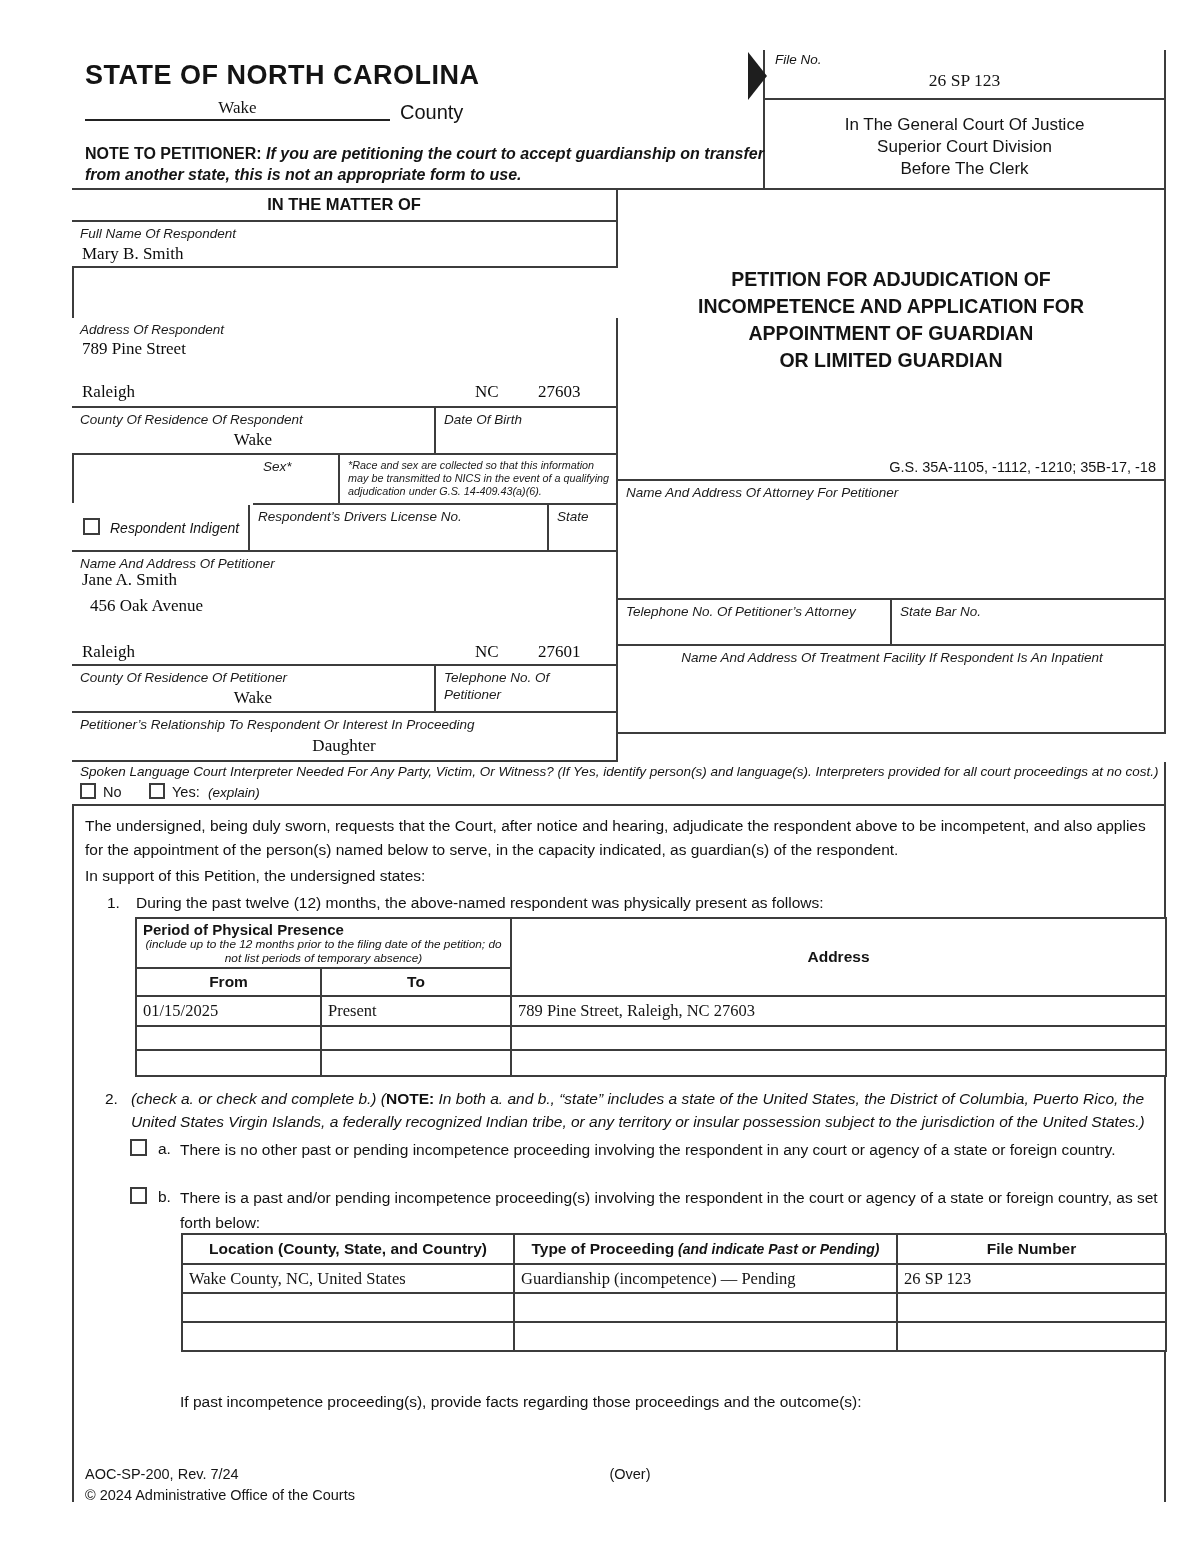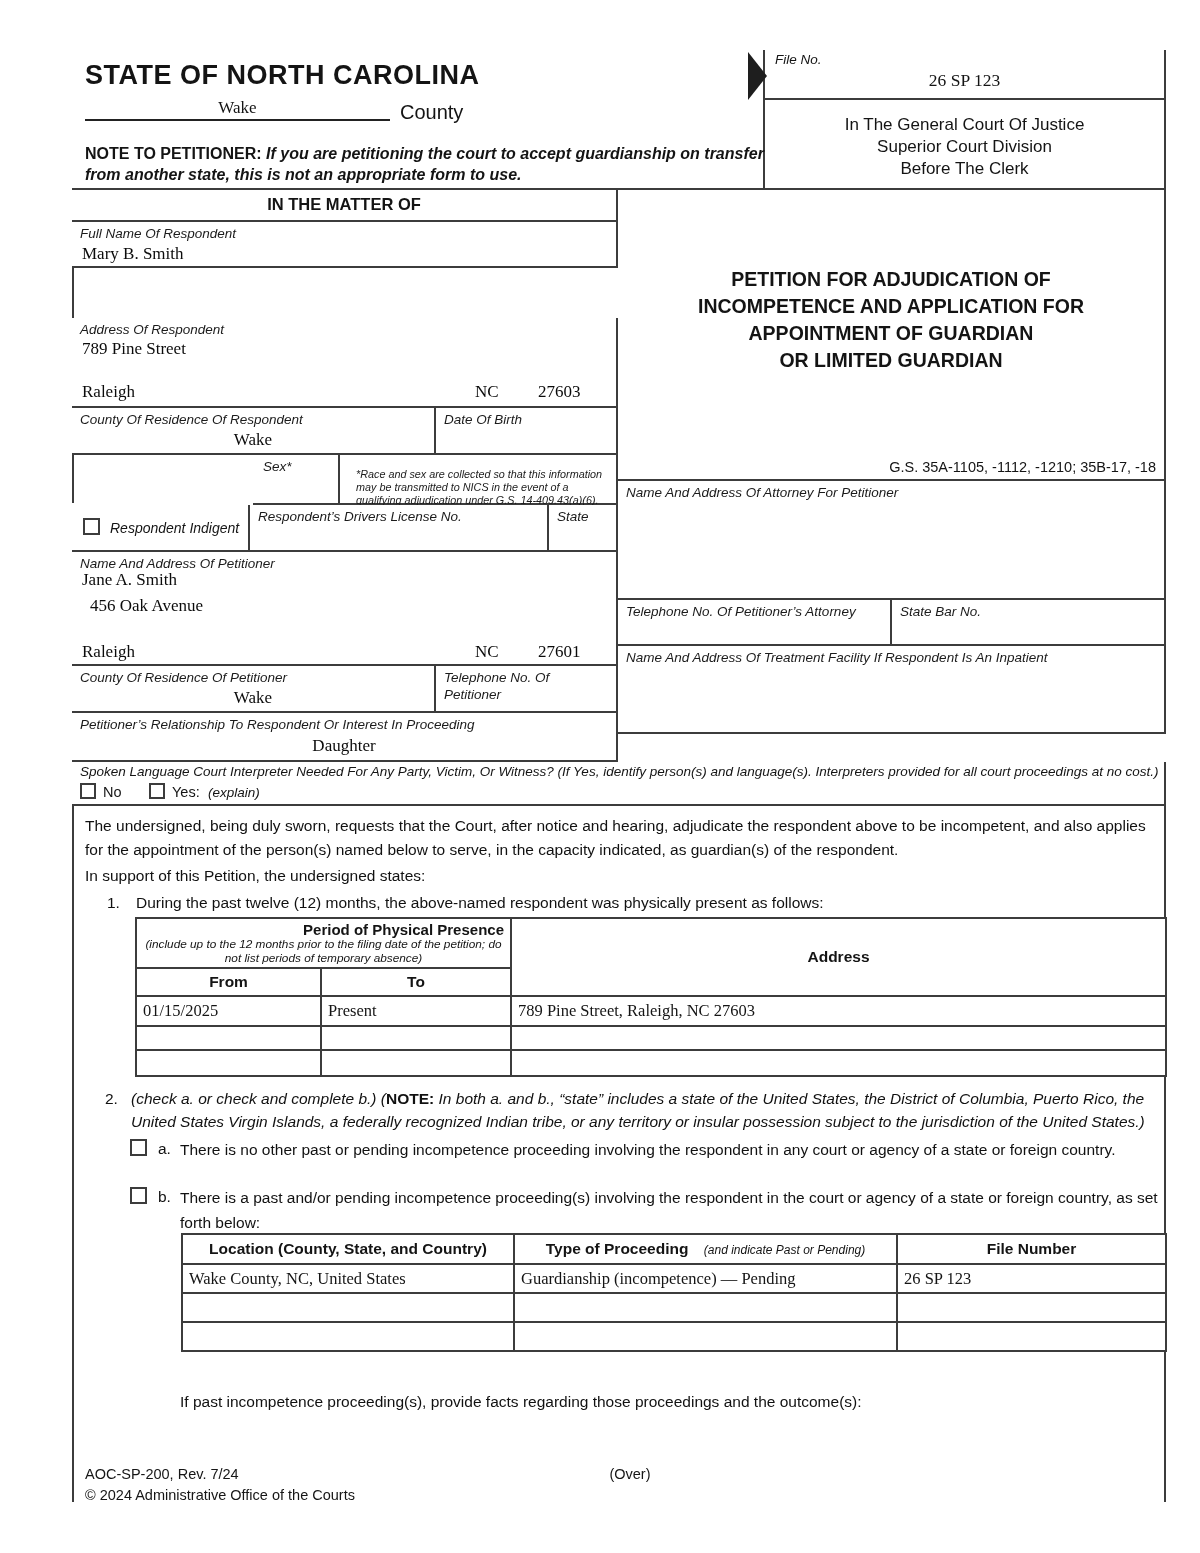--- a/index.html
+++ b/index.html
@@ -112,7 +112,7 @@
     <div class="lab">Sex*</div>
   </div>
   <div class="cell br bb" style="left:340px;top:455px;width:278px;height:50px;">
-    <div style="font:italic 10.8px/13px 'Liberation Sans',sans-serif;padding:4px 4px 0 16px;color:#1b1b1b;margin-top:9px;">*Race and sex are collected so that this information may be transmitted to NICS in the event of a qualifying adjudication under G.S. 14-409.43(a)(6).</div>
+    <div style="font:italic 10.8px/13px 'Liberation Sans',sans-serif;padding:4px 4px 0 8px;color:#1b1b1b;">*Race and sex are collected so that this information may be transmitted to NICS in the event of a qualifying adjudication under G.S. 14-409.43(a)(6).</div>
   </div>
 
   <div class="cell br bb" style="left:72px;top:505px;width:178px;height:47px;">

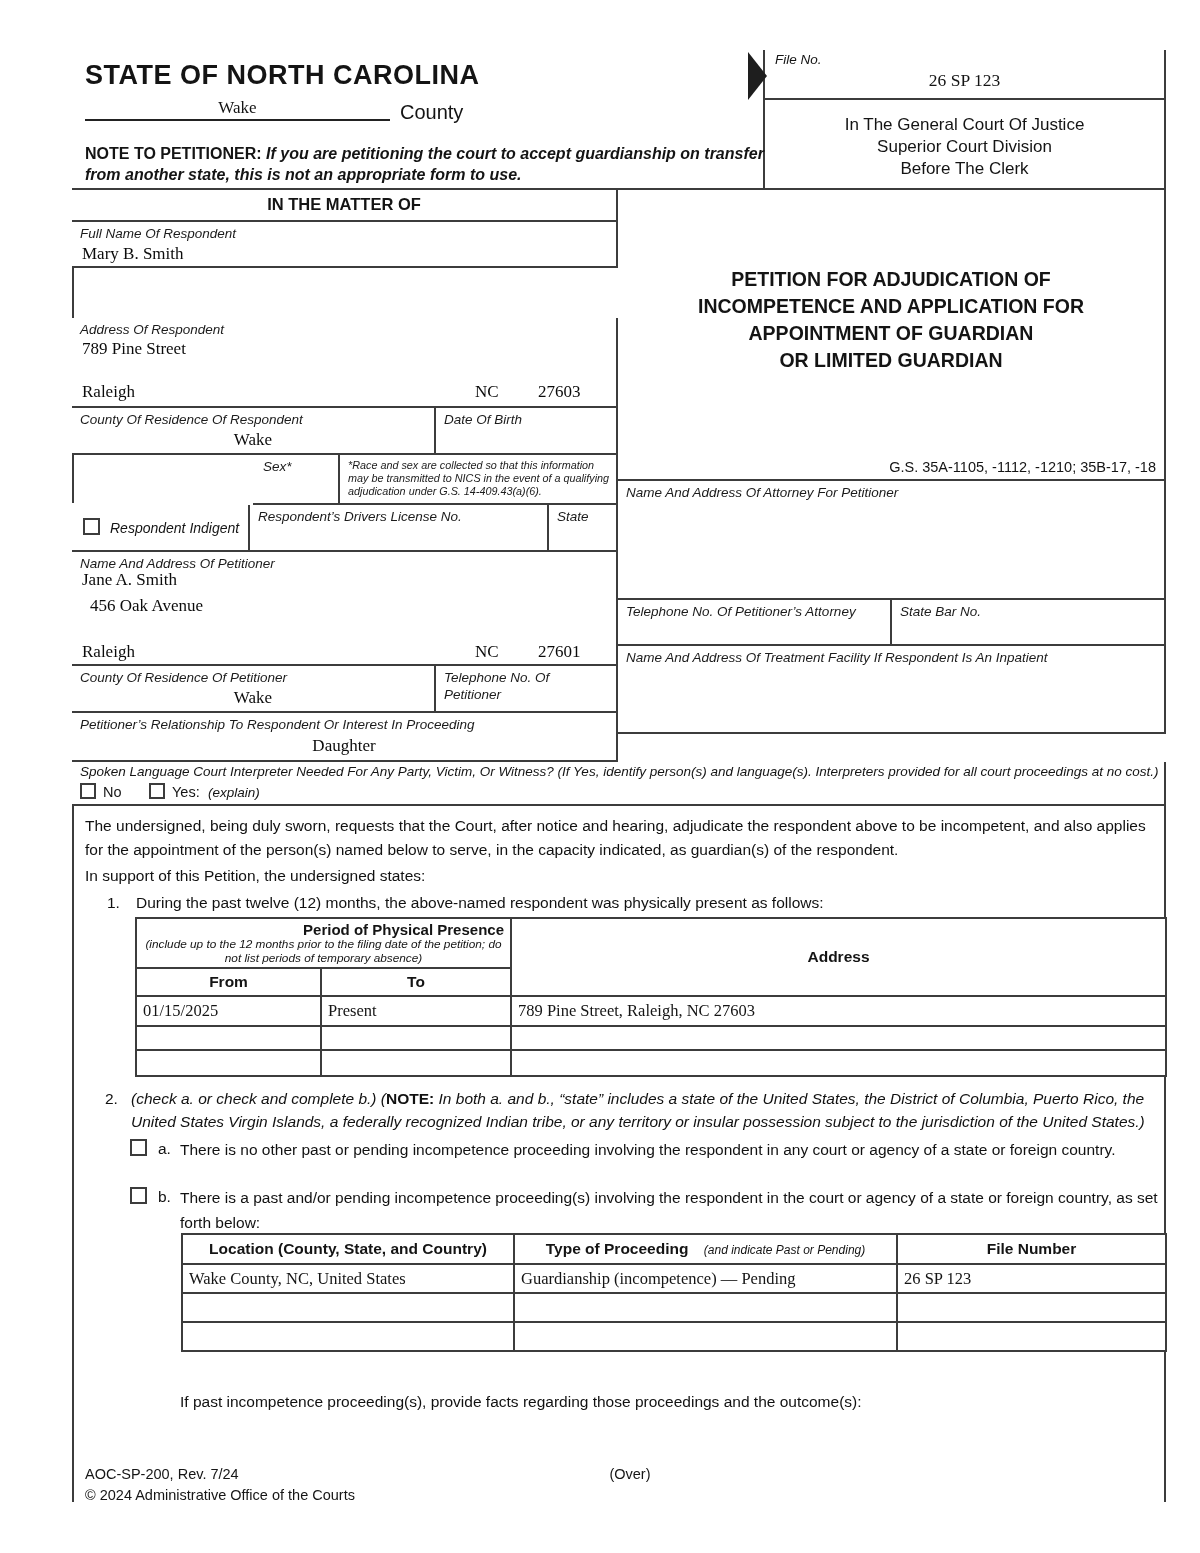--- a/index.html
+++ b/index.html
@@ -169,7 +169,7 @@
   <div class="cell br bb" style="left:892px;top:600px;width:274px;height:46px;">
     <div class="lab">State Bar No.</div>
   </div>
-  <div class="cell br bb" style="left:618px;top:646px;width:548px;height:88px;">
+  <div class="cell br bb" style="left:618px;top:646px;width:548px;height:88px;text-align:center;">
     <div class="lab">Name And Address Of Treatment Facility If Respondent Is An Inpatient</div>
     <div class="val" style="left:10px;top:24px;"></div>
   </div>

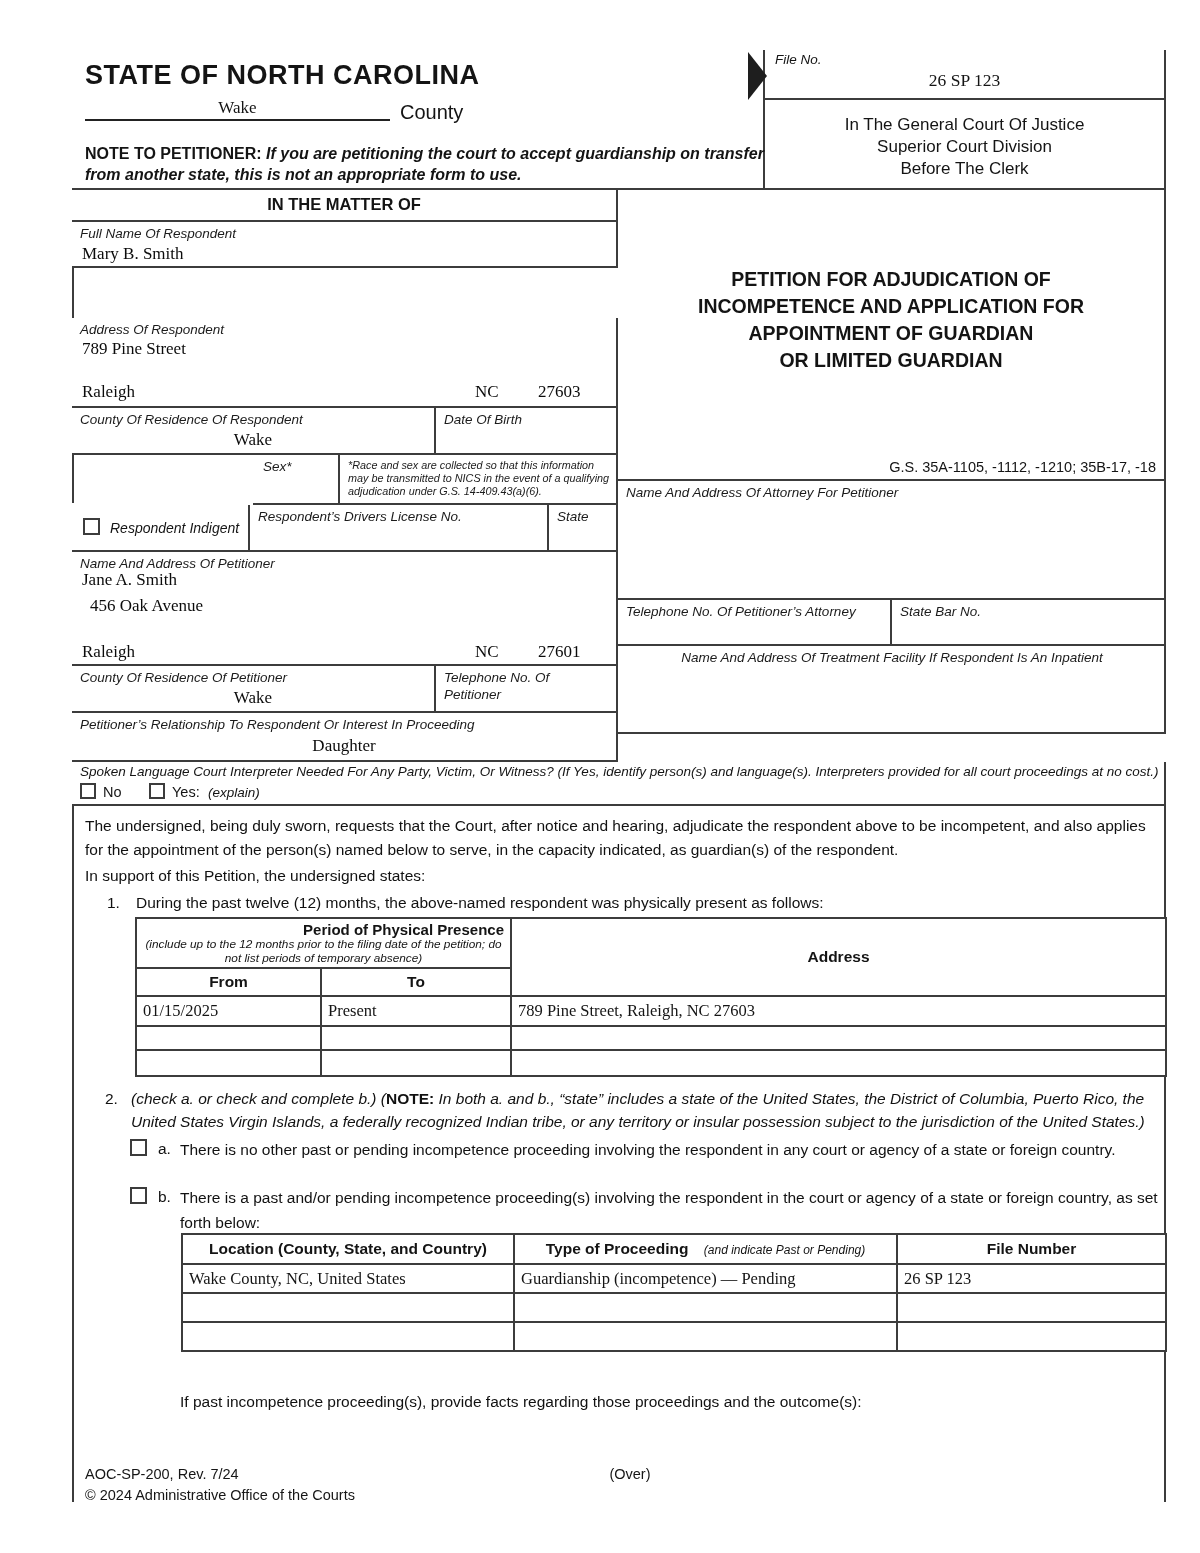--- a/index.html
+++ b/index.html
@@ -34,7 +34,7 @@
   .bold{font-weight:bold;}
   table.frm{position:absolute;border-collapse:collapse;table-layout:fixed;background:#fff;}
   table.frm td,table.frm th{border:2px solid #3c3c3c;padding:0 6px;overflow:hidden;}
-  .t1-head{font-weight:bold;font-size:15px;line-height:17px;text-align:right;}
+  .t1-head{font-weight:bold;font-size:15px;line-height:17px;text-align:left;}
   .t1-note{font:italic 11.8px/13.5px "Liberation Sans",sans-serif;font-weight:normal;text-align:center;}
   .t-sub{font-weight:bold;font-size:15.5px;text-align:center;}
   .t-data{font:16.5px "Liberation Serif",serif;text-align:left;}

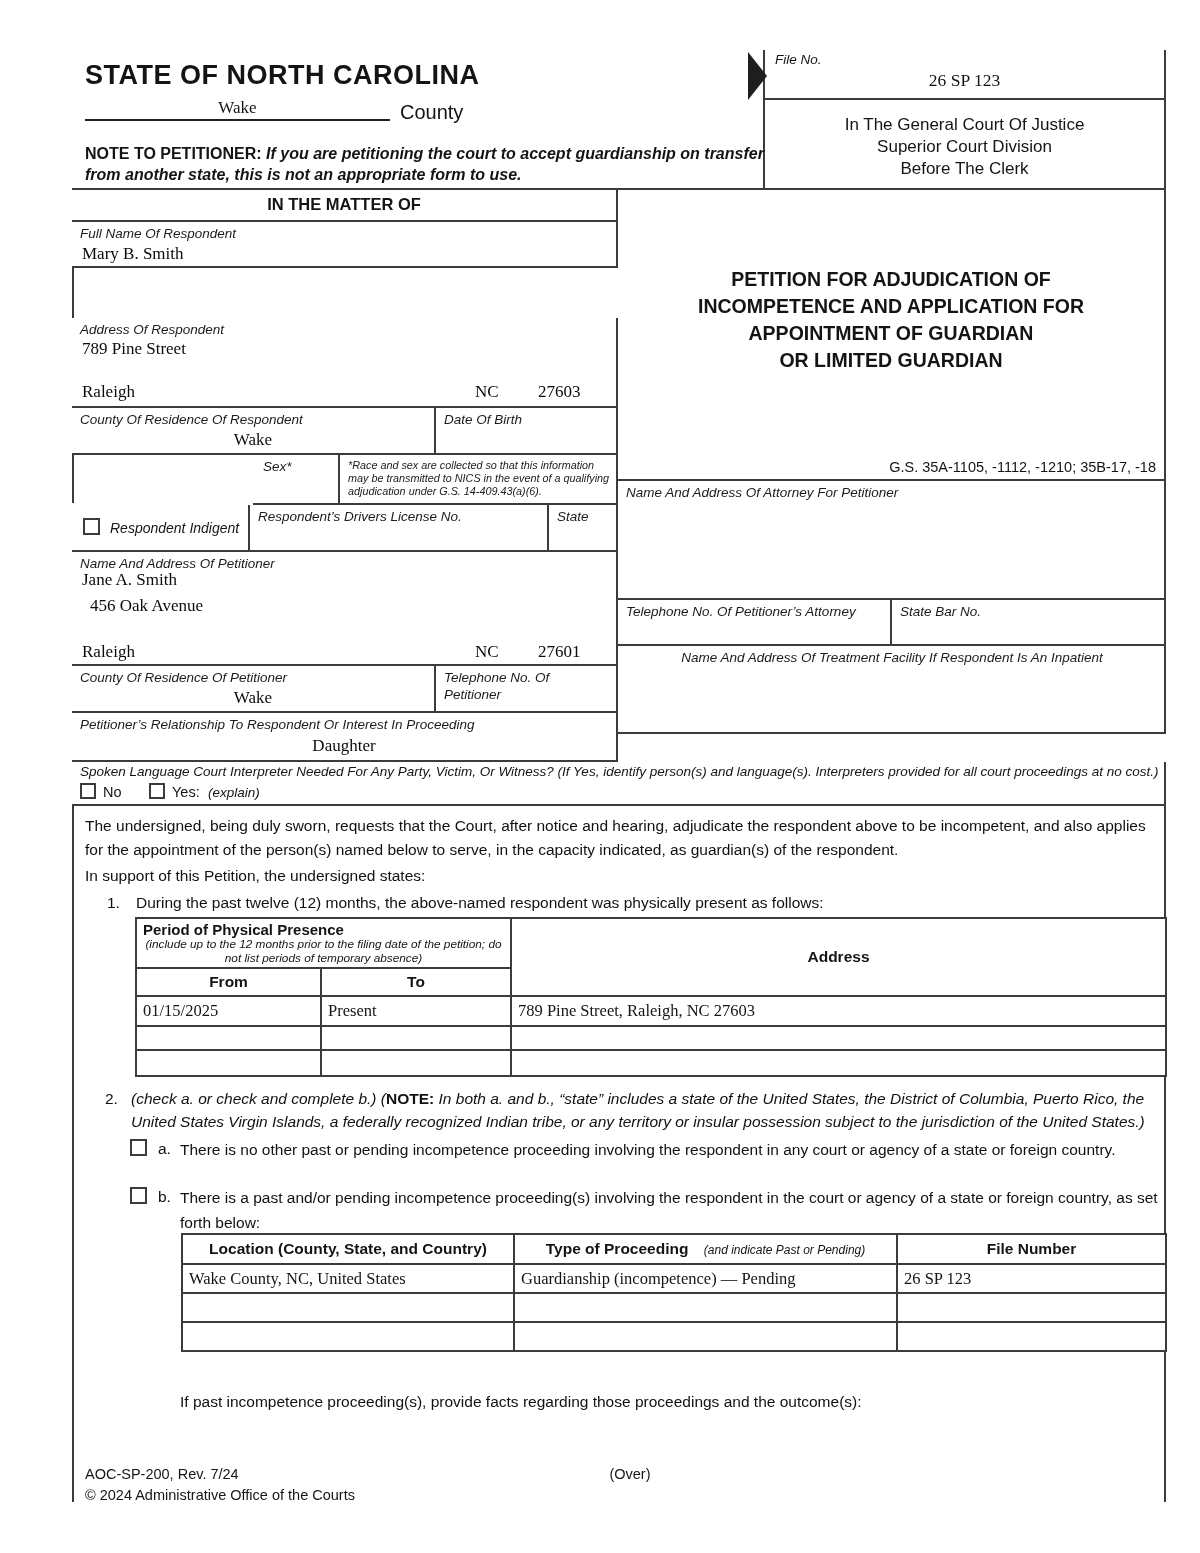--- a/index.html
+++ b/index.html
@@ -245,7 +245,7 @@
     <tbody>
         <tr style="height:30px;">
       <th class="t2-head">Location (County, State, and Country)</th>
-      <th class="t2-head"><span>Type of Proceeding</span><span class="it" style="font-weight:normal;font-size:12px;padding-left:12px;"> (and indicate Past or Pending)</span></th>
+      <th class="t2-head"><span>Type of Proceeding</span><span class="it" style="font-weight:bold;font-size:14px;"> (and indicate Past or Pending)</span></th>
       <th class="t2-head">File Number</th>
     </tr>
     <tr style="height:29px;">

